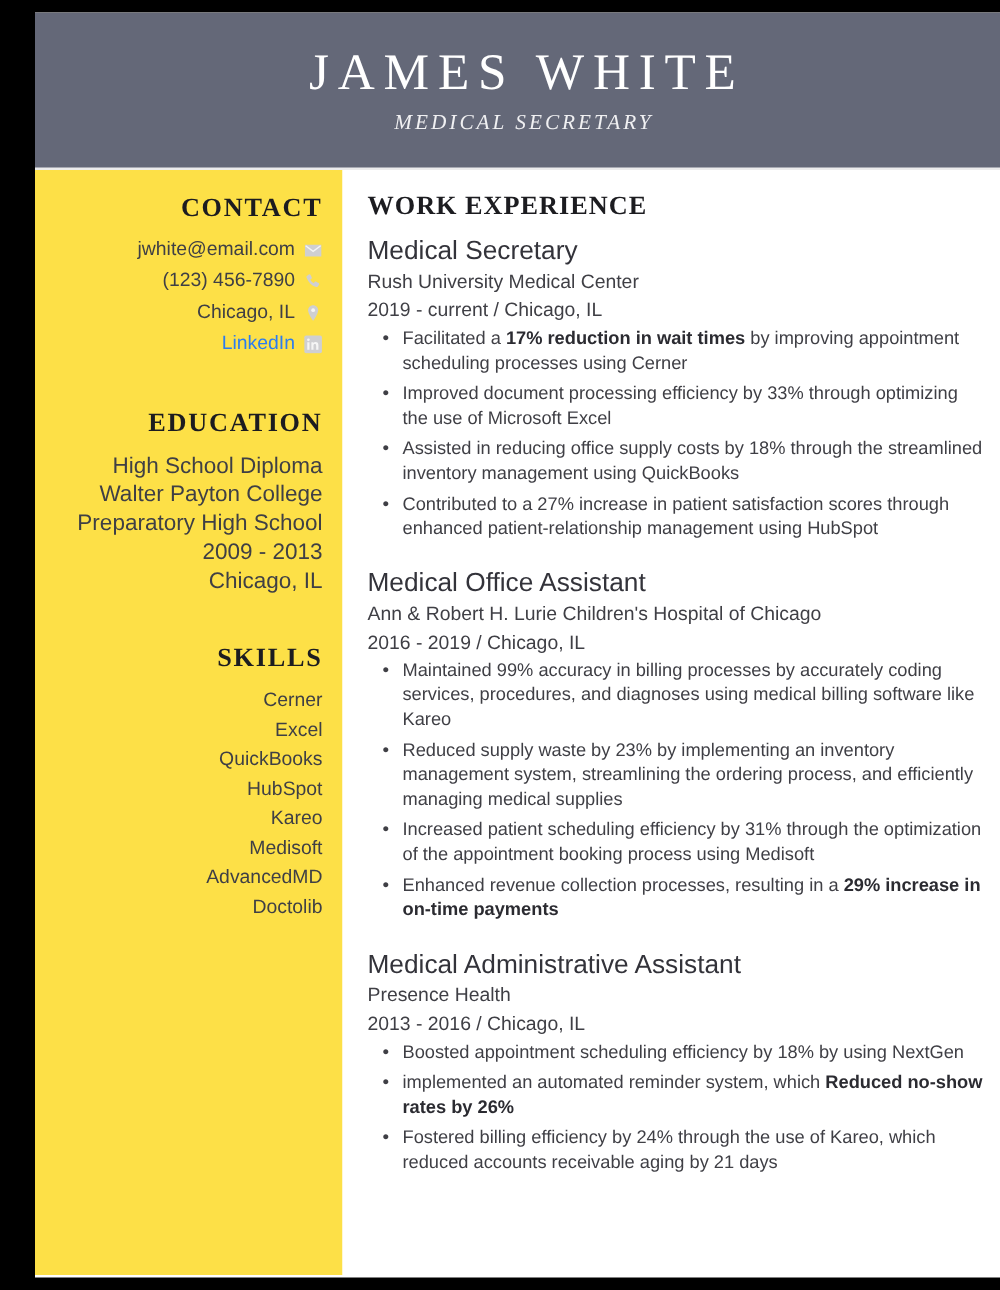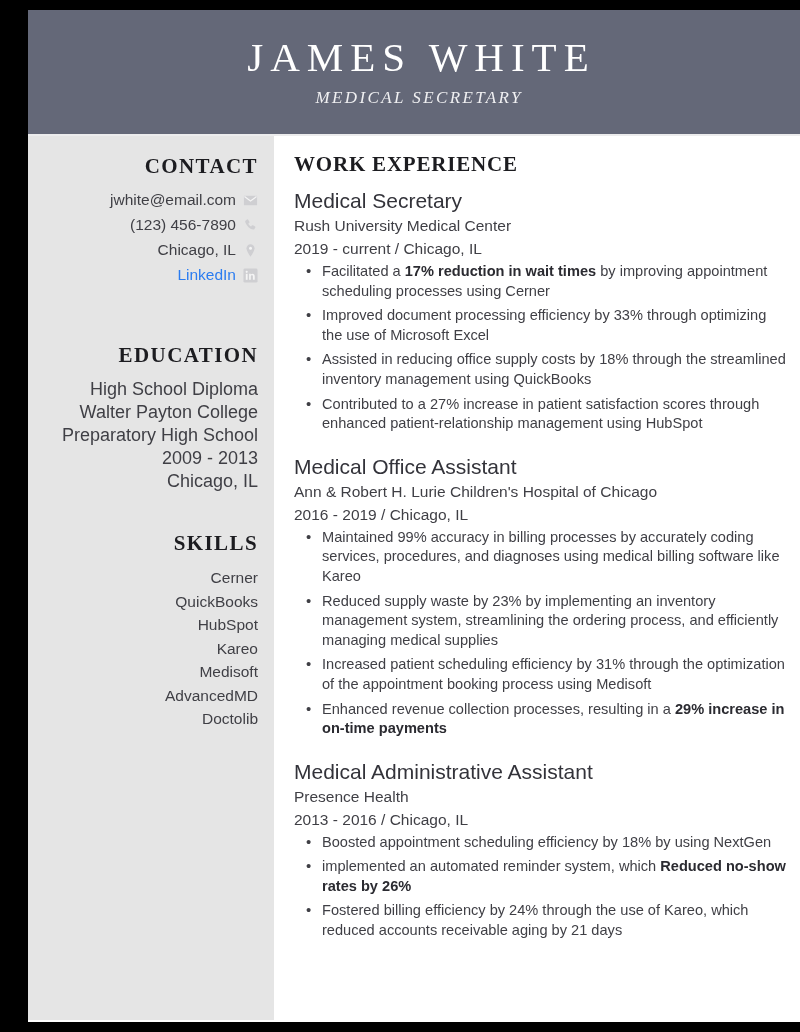--- a/index.html
+++ b/index.html
@@ -66,7 +66,7 @@
   #sidebar {
     width: 246px;
     flex: 0 0 246px;
-    background: #e5e5e5;
+    background: #fde047;
     padding: 18px 16px 0 10px;
     box-sizing: border-box;
     text-align: right;

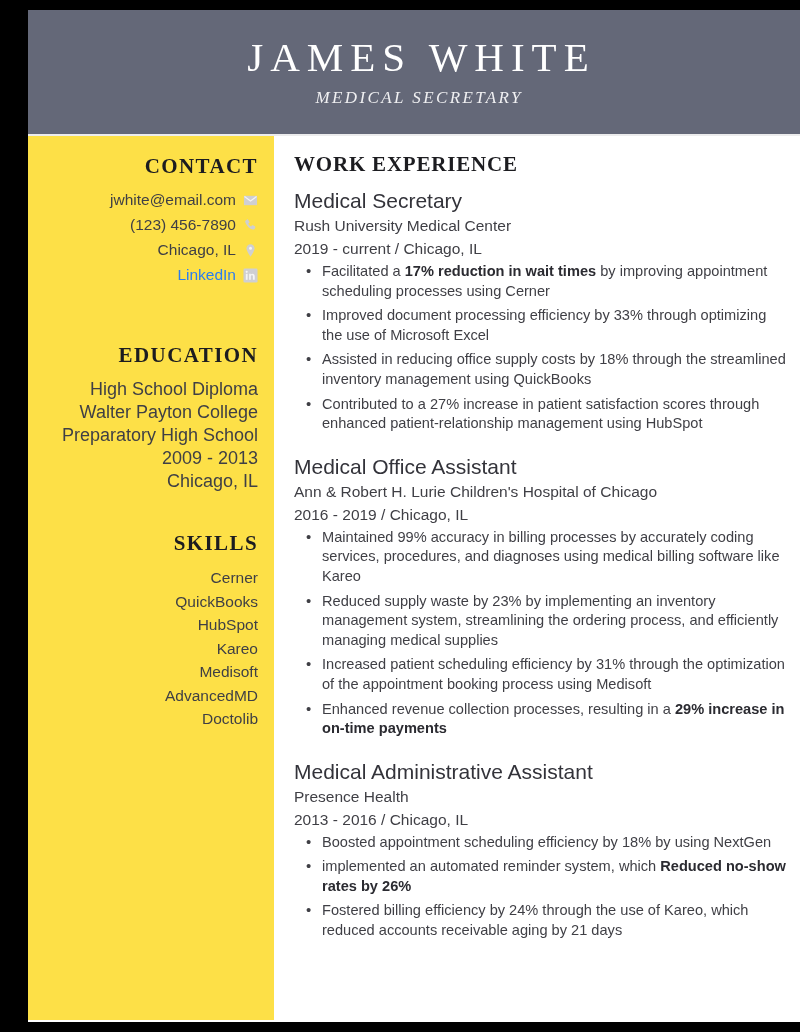--- a/index.html
+++ b/index.html
@@ -88,7 +88,7 @@
     margin: 0 0 10px 0;
     text-align: right;
   }
-  #education-head { margin-top: 57px; }
+  #education-head { margin-top: 40px; }
   #skills-head { margin-top: 38px; }
 
   .contact-row {

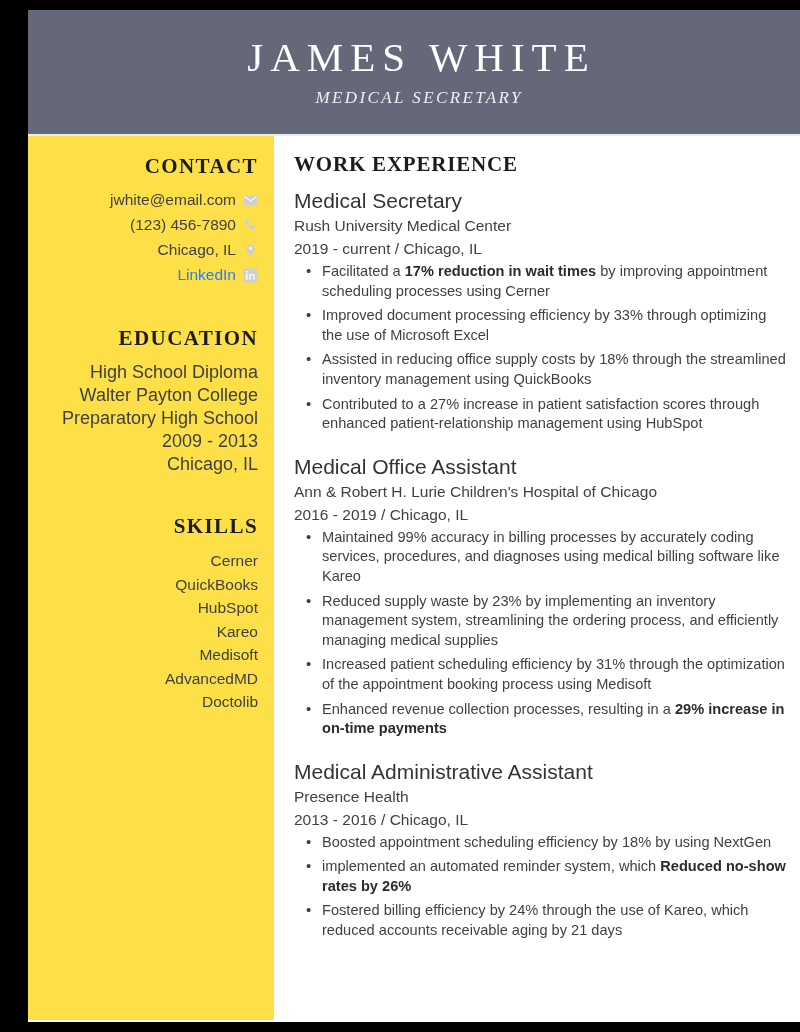--- a/index.html
+++ b/index.html
@@ -249,6 +249,7 @@
       <div class="side-head" id="skills-head">SKILLS</div>
       <div id="skills-list">
           <div class="skill-line">Cerner</div>
+          <div class="skill-line">Excel</div>
           <div class="skill-line">QuickBooks</div>
           <div class="skill-line">HubSpot</div>
           <div class="skill-line">Kareo</div>

